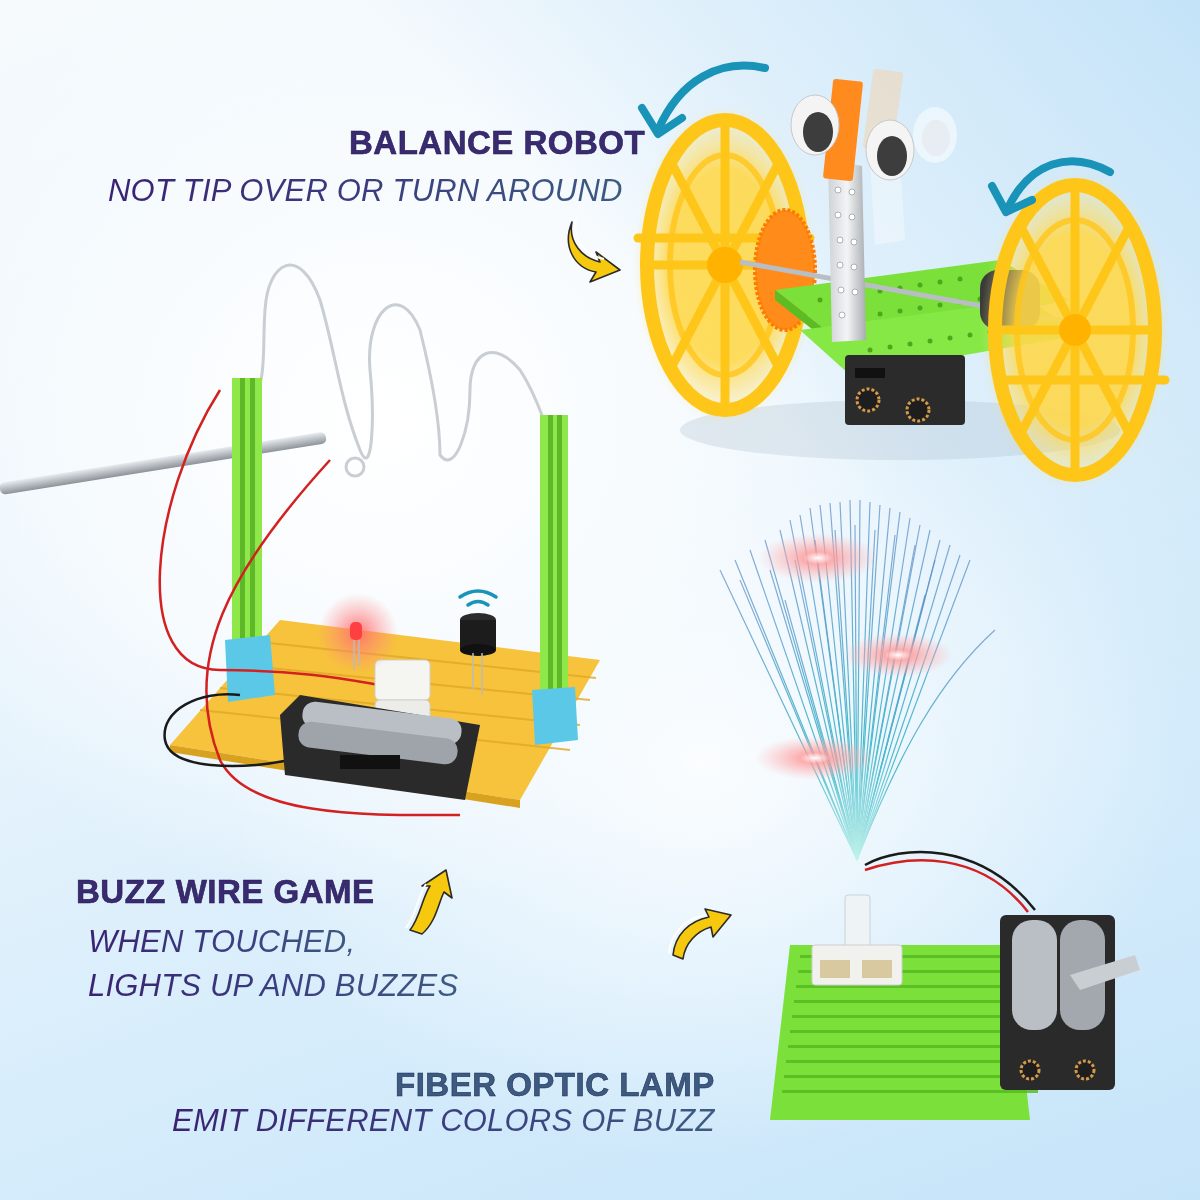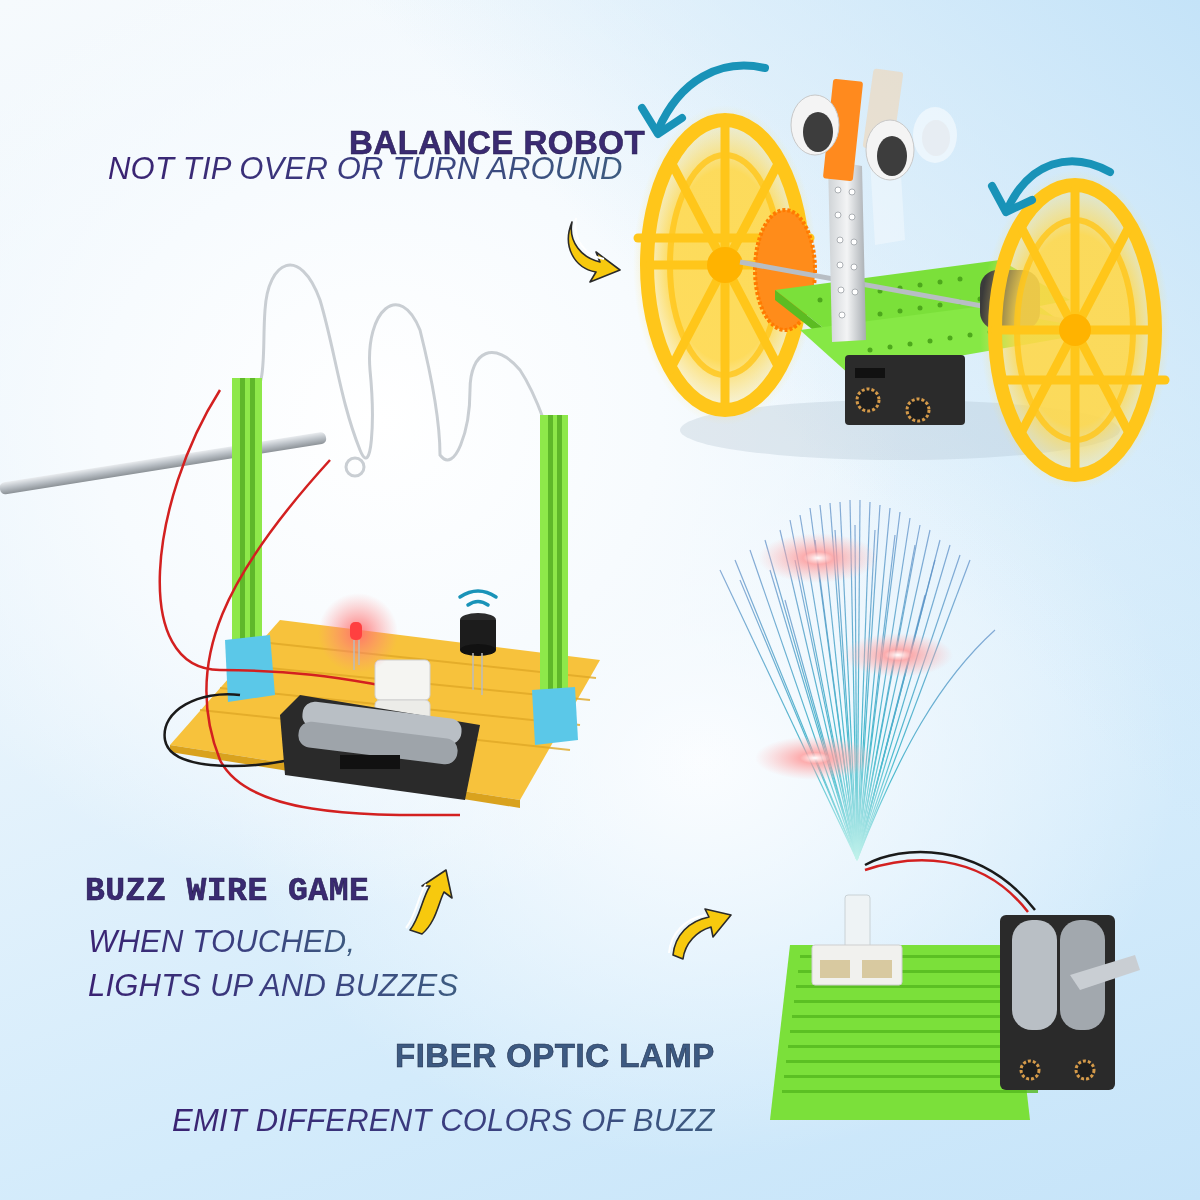--- a/index.html
+++ b/index.html
@@ -29,7 +29,7 @@
 <div class="bg2"></div>
 
 <div class="heading" style="left:349px; top:124px;">BALANCE ROBOT</div>
-<div class="sub grad" style="left:108px; top:152px;text-decoration:underline;">NOT TIP OVER OR TURN AROUND</div>
+<div class="sub grad" style="left:108px; top:174px;text-decoration:underline;">NOT TIP OVER OR TURN AROUND</div>
 
 <svg style="left:560px; top:212px;" width="70" height="70" viewBox="0 0 70 70">
   <path d="M12 10 C 8 30, 22 46, 40 50 L 36 40 L 60 58 L 30 70 L 36 60 C 14 56, 2 34, 12 10 Z" fill="#f7c90e" stroke="#2a2a2a" stroke-width="1.6" stroke-linejoin="round"></path>

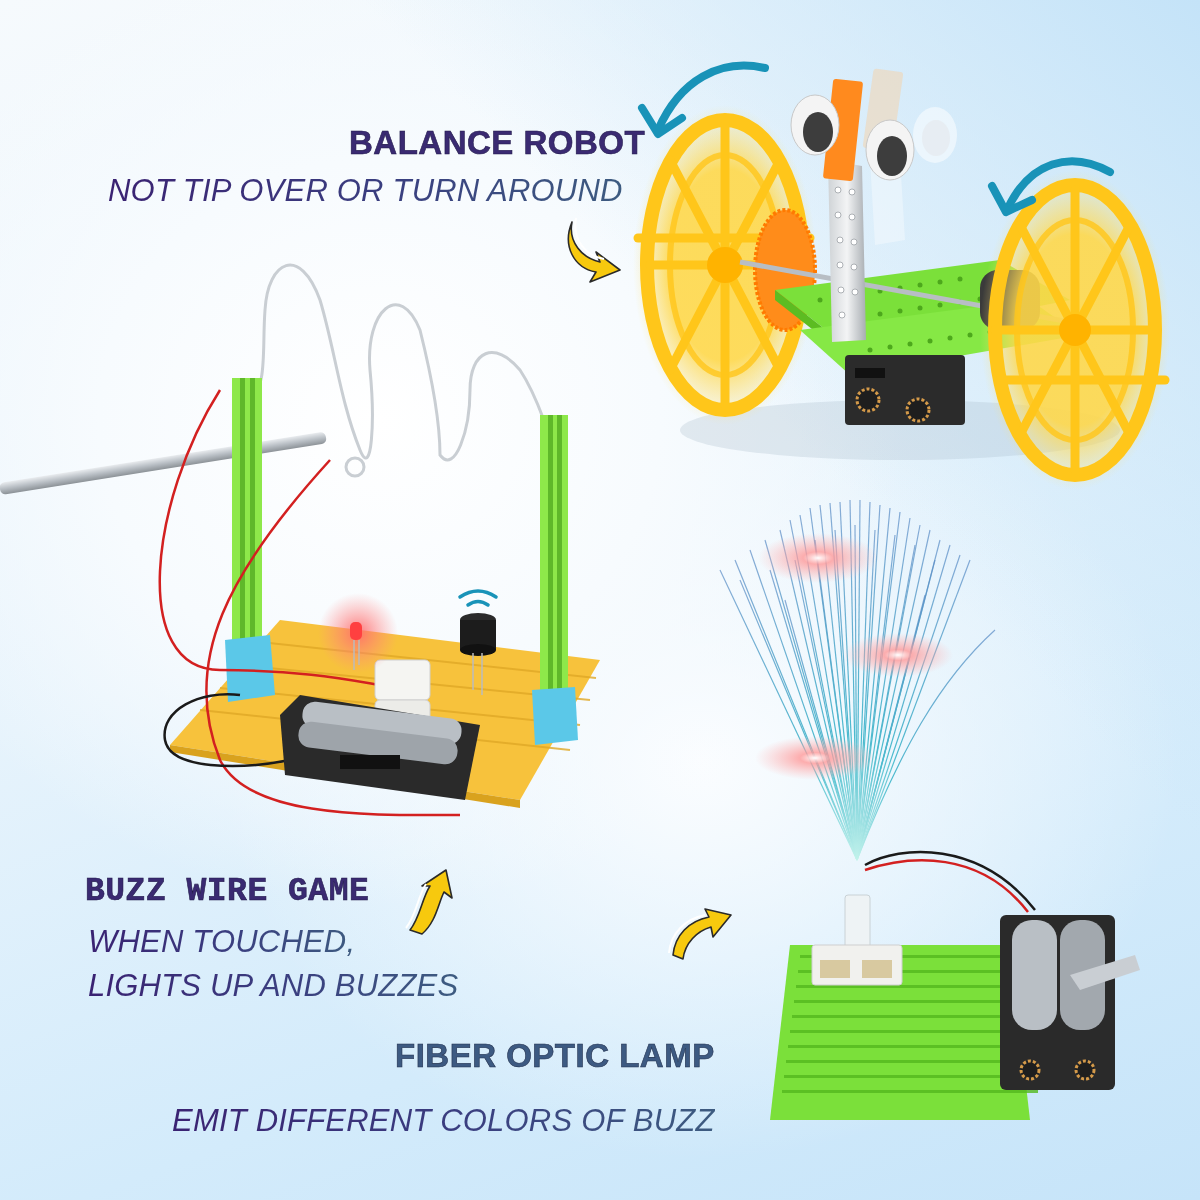--- a/index.html
+++ b/index.html
@@ -230,7 +230,7 @@
   <path d="M10 62 C 20 50, 22 30, 30 18 L 22 18 L 46 2 L 52 30 L 44 24 C 38 36, 36 54, 22 66 Z" fill="#f7c90e" stroke="#2a2a2a" stroke-width="1.6" stroke-linejoin="round"></path>
   <path d="M6 60 C 16 48, 18 28, 26 16" fill="none" stroke="#ffffff" stroke-width="2"></path>
 </svg>
-<div class="heading" style="left:85px; top:873px;font-family:Liberation Mono, monospace;">BUZZ WIRE GAME</div>
+<div class="heading" style="left:76px; top:873px;">BUZZ WIRE GAME</div>
 <div class="sub grad" style="left:88px; top:925px;">WHEN TOUCHED,</div>
 <div class="sub grad" style="left:88px; top:957px;margin-top:12px;">LIGHTS UP AND BUZZES</div>
 

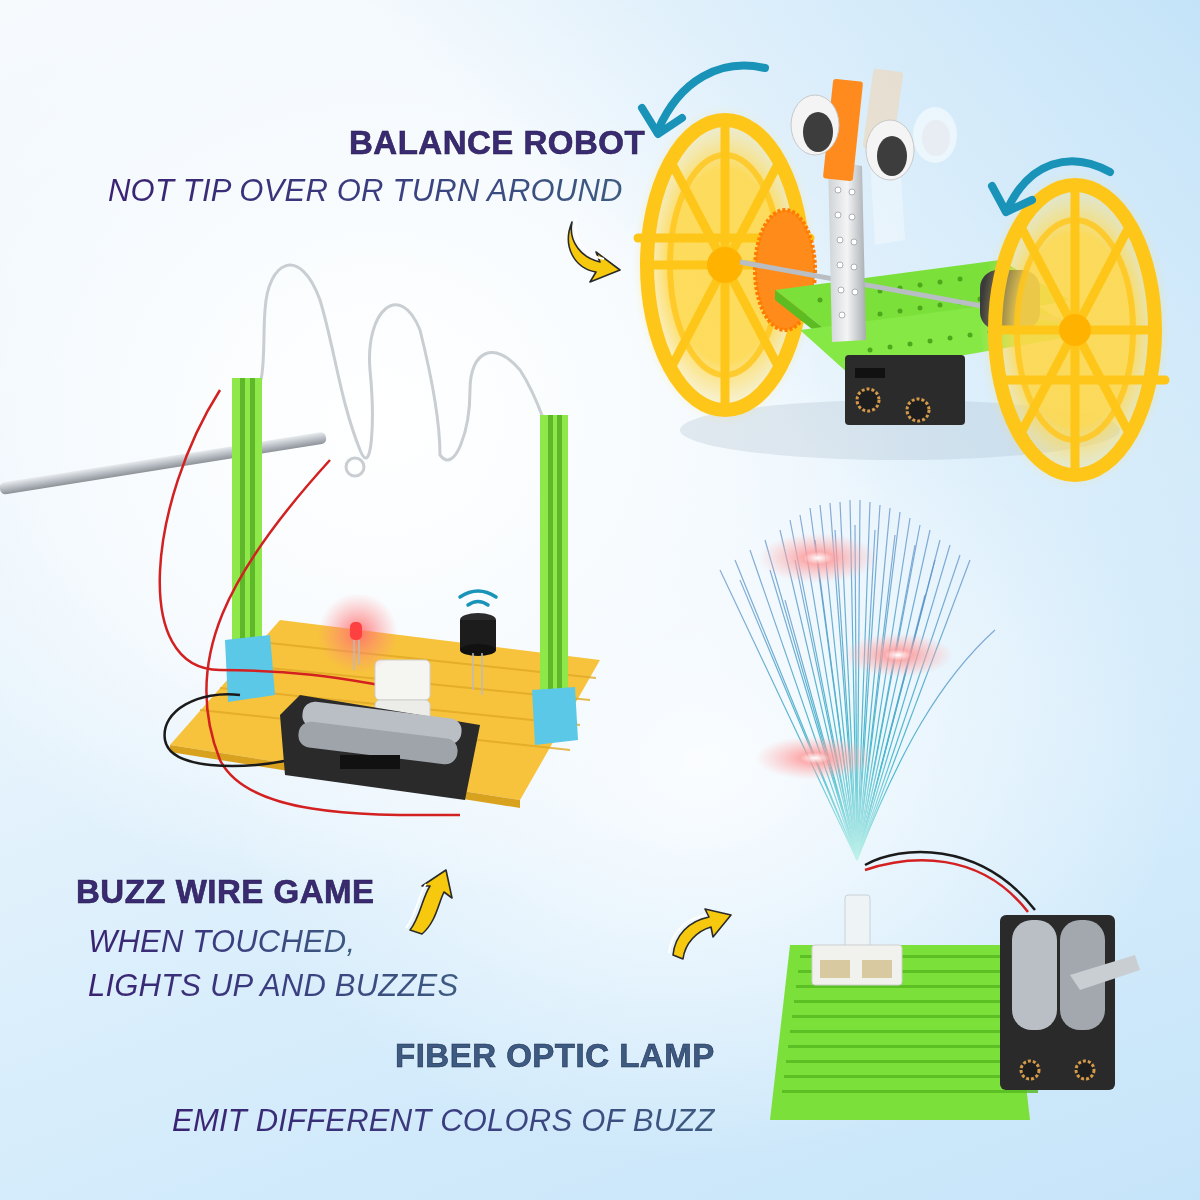--- a/index.html
+++ b/index.html
@@ -328,7 +328,7 @@
   <path d="M8 50 C 10 30, 24 16, 44 12 L 40 4 L 66 10 L 48 32 L 46 22 C 32 26, 20 38, 18 54 Z" fill="#f7c90e" stroke="#2a2a2a" stroke-width="1.6" stroke-linejoin="round"></path>
   <path d="M4 48 C 6 28, 20 14, 40 10" fill="none" stroke="#ffffff" stroke-width="2"></path>
 </svg>
-<div class="heading blue" style="left:395px; top:1037px;">FIBER OPTIC LAMP</div>
+<div class="heading blue" style="left:395px; top:1066px;">FIBER OPTIC LAMP</div>
 <div class="sub grad" style="left:172px; top:1104px;">EMIT DIFFERENT COLORS OF BUZZ</div>
 
 </body></html>

